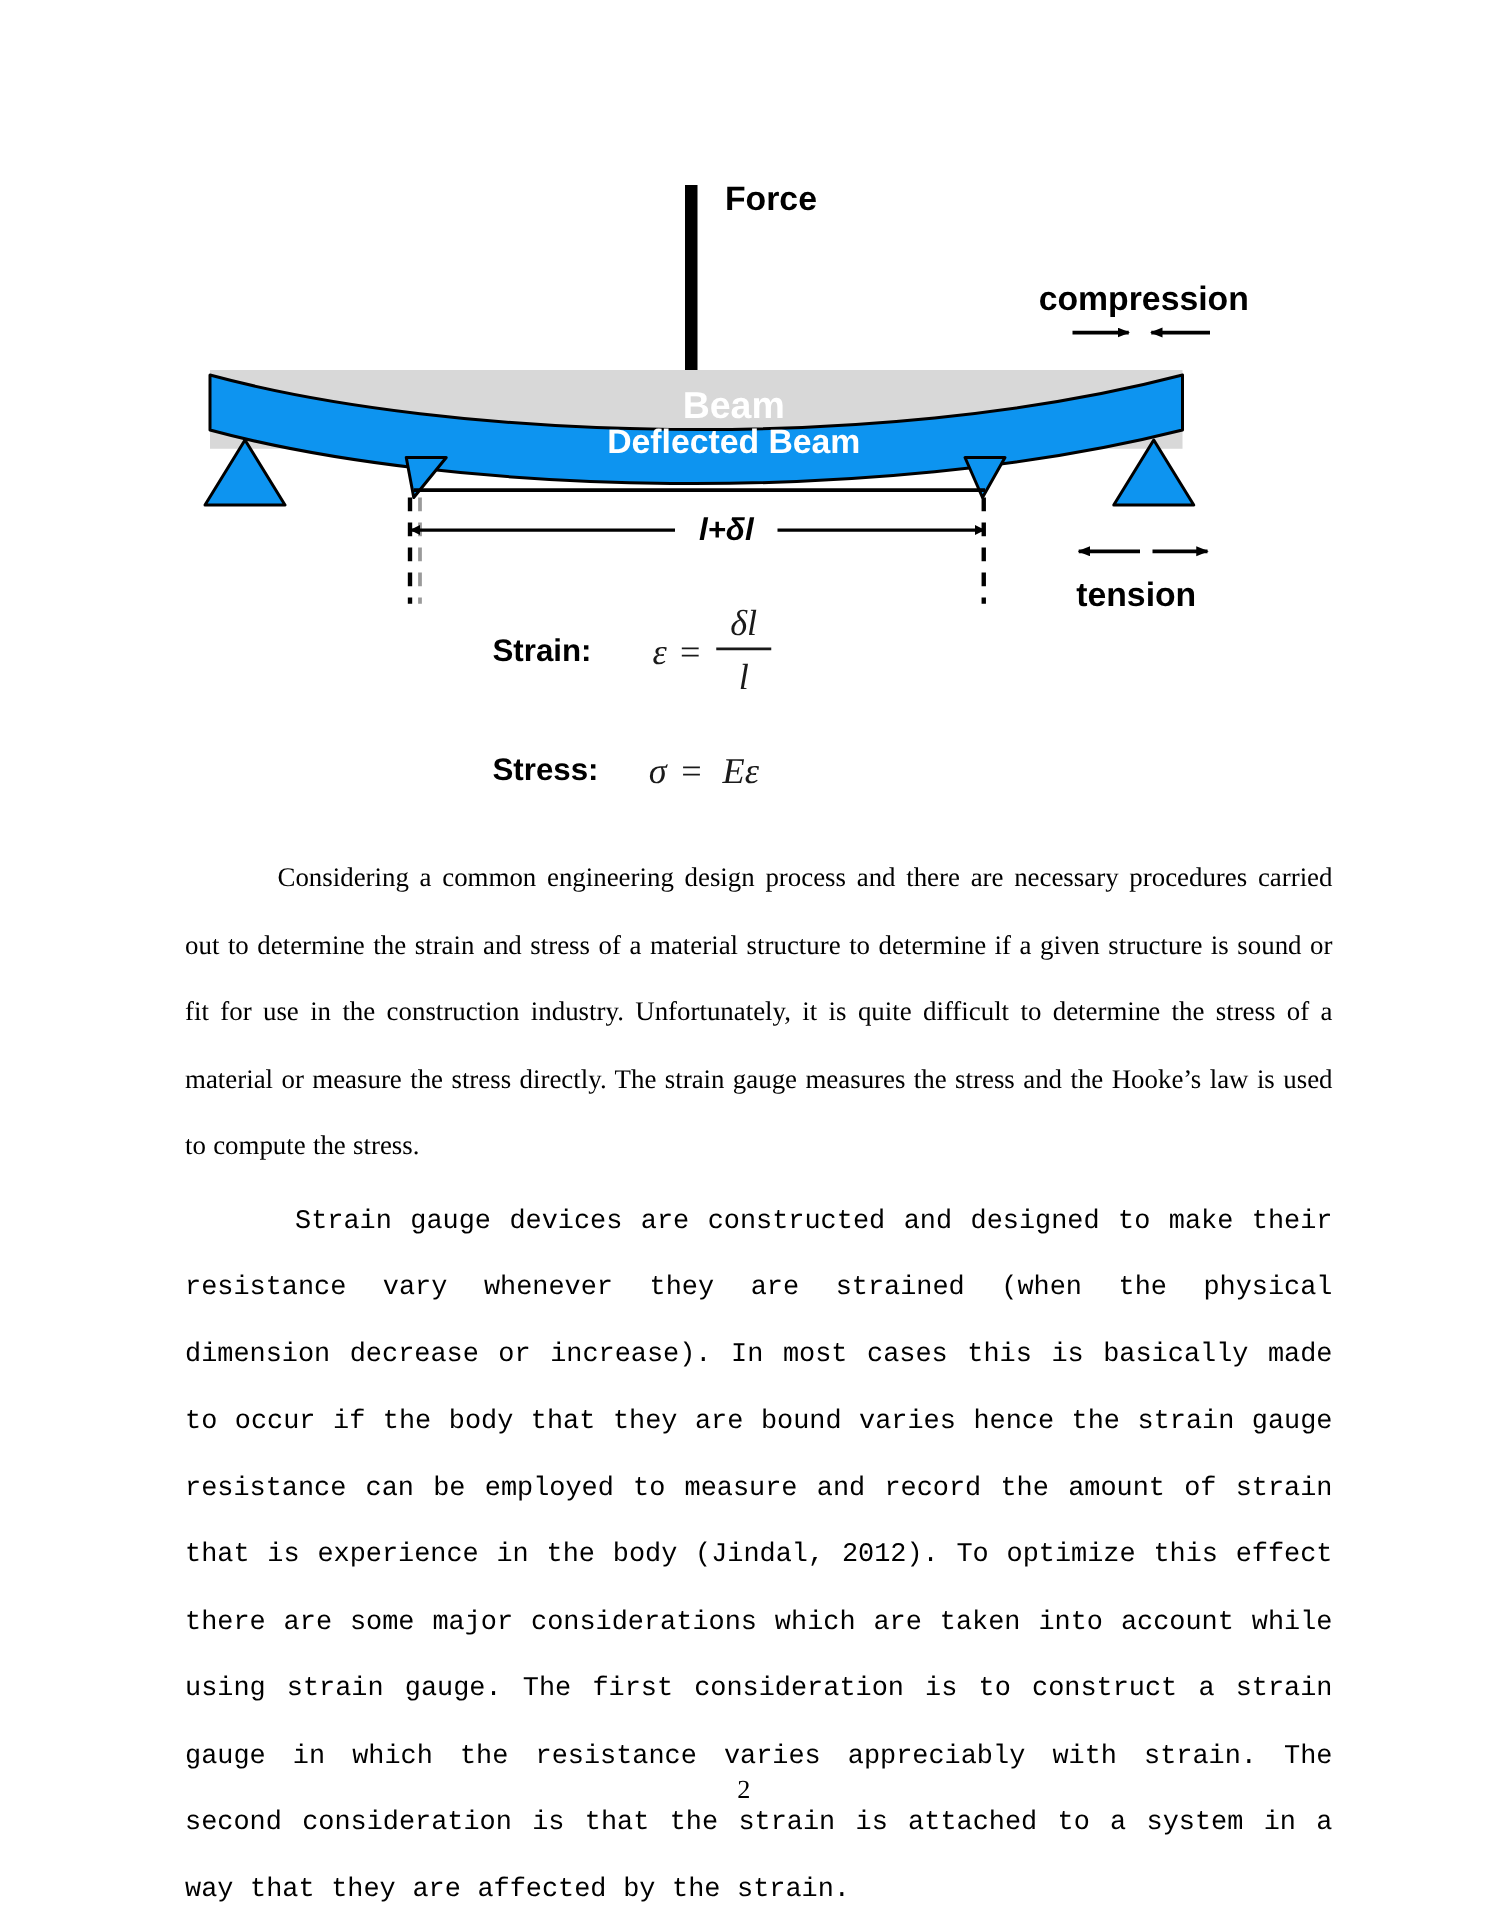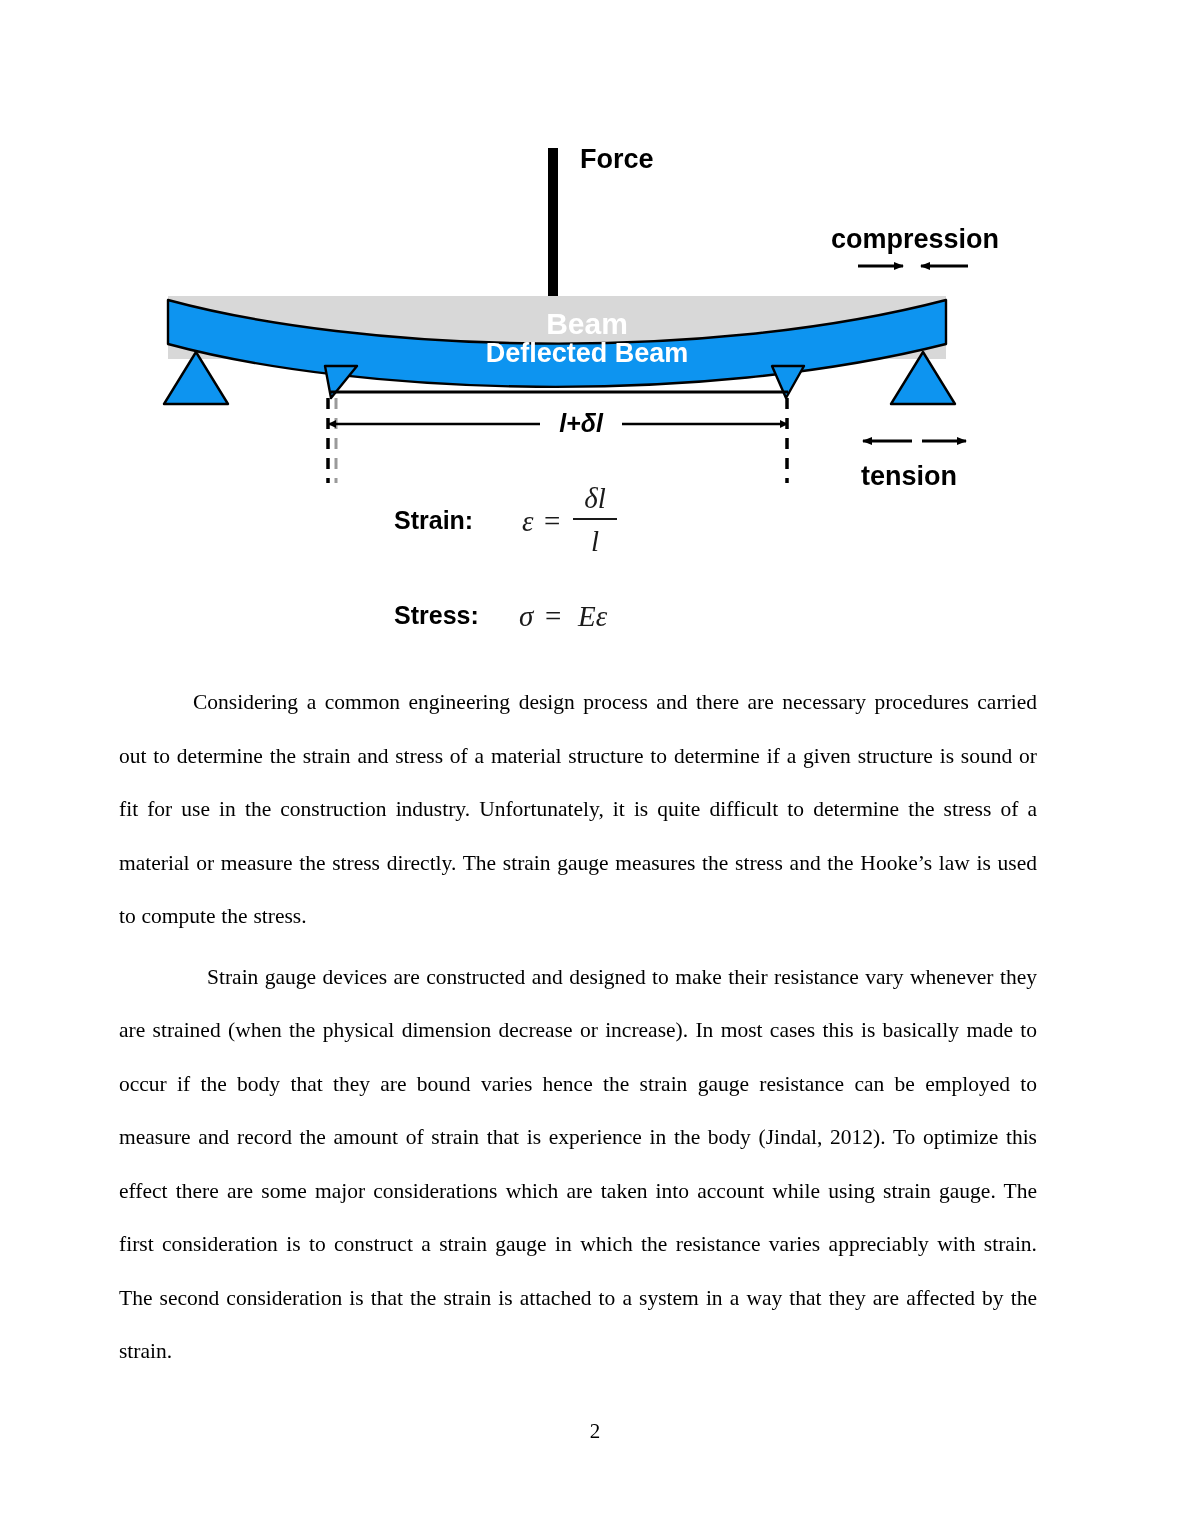--- a/index.html
+++ b/index.html
@@ -38,7 +38,7 @@
   
   .body-text {
     position: absolute;
-    left: 119px;
+    left: 148px;
     top: 676px;
     width: 918px;
   }

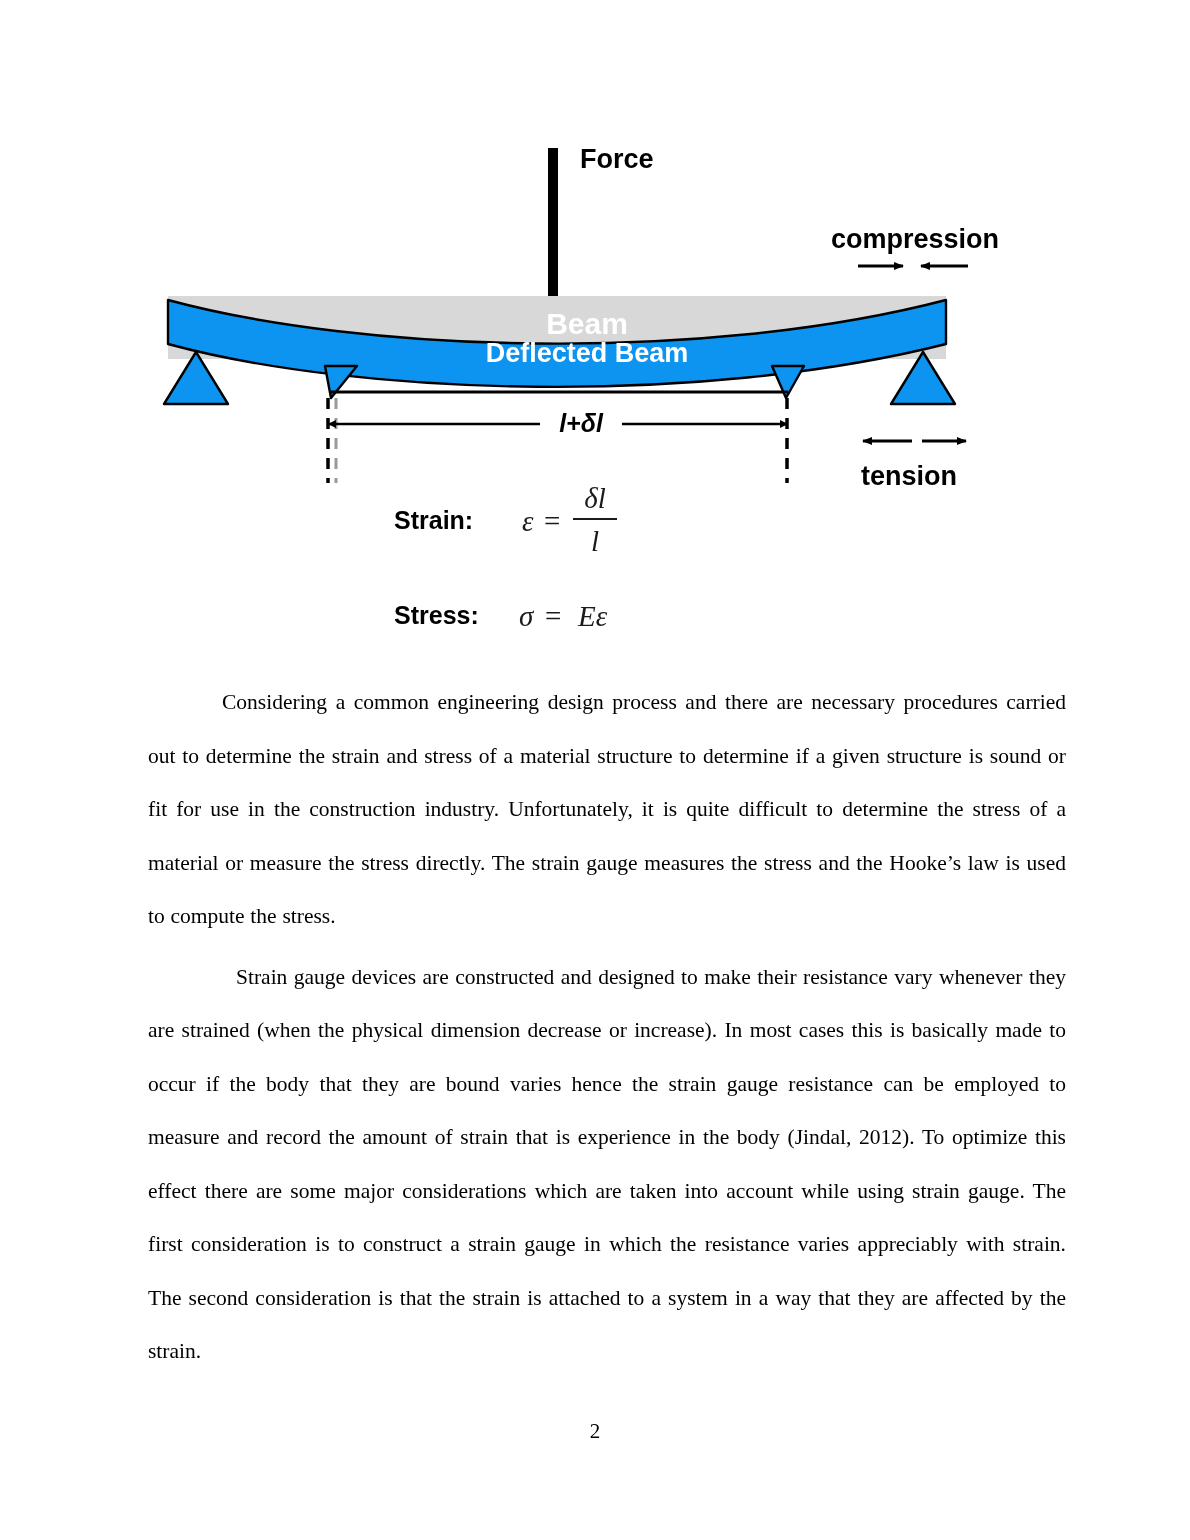--- a/index.html
+++ b/index.html
@@ -53,6 +53,7 @@
   p.para.second {
     margin-top: 7px;
     text-indent: 88px;
+    font-family: Liberation Mono, monospace;
   }
 
   .page-number {

